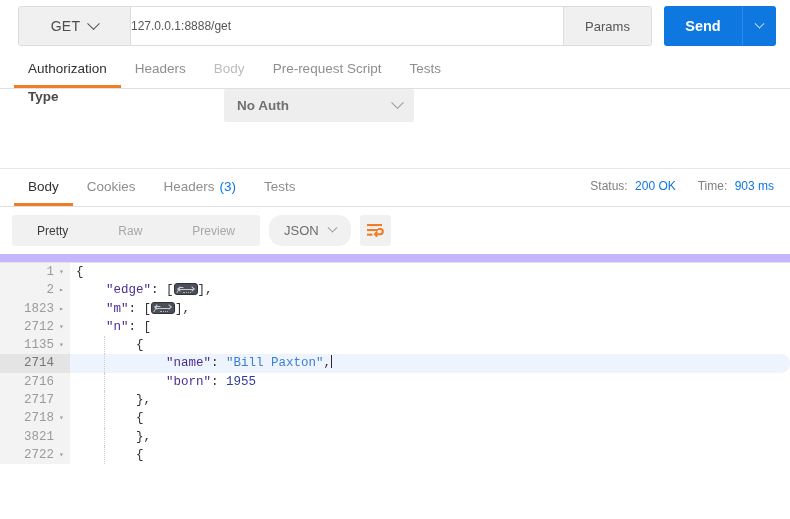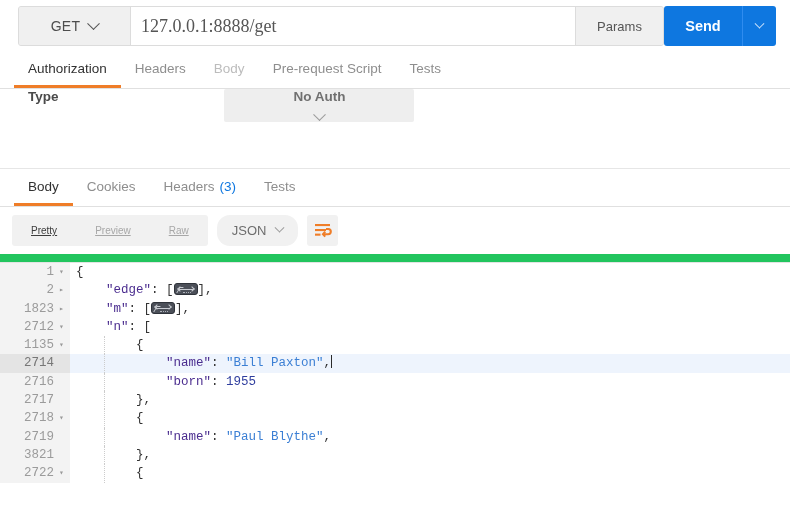--- a/index.html
+++ b/index.html
@@ -11,7 +11,7 @@
     font-family: "Liberation Sans", sans-serif;
     -webkit-font-smoothing: antialiased;
   }
-  .app { width: 790px; height: 519px; position: relative; background: #22c55e; }
+  .app { width: 790px; height: 519px; position: relative; background: #c4b5fd; }
 
   
   .urlbar-row {

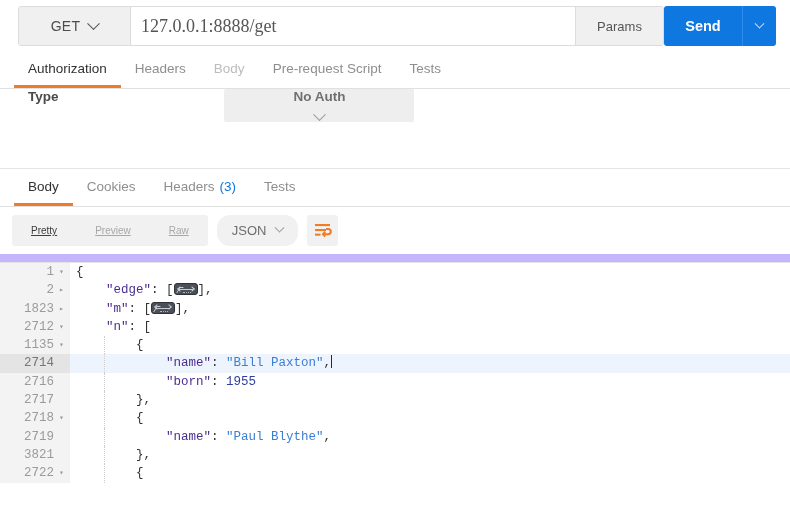--- a/index.html
+++ b/index.html
@@ -50,10 +50,10 @@
     border: 0;
     outline: none;
     background: #ffffff;
-    padding: 0 10px;
-    font-size: 18px;
+    padding: 0 0;
+    font-size: 12px;
     color: #555555;
-    font-family: Liberation Serif, serif;
+    font-family: Liberation Sans, sans-serif;
   }
   .params-btn {
     width: 88px;

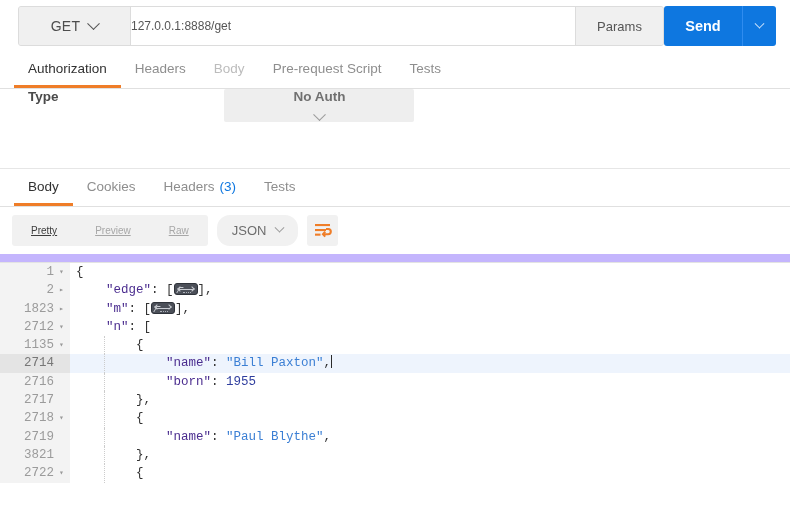--- a/index.html
+++ b/index.html
@@ -67,7 +67,7 @@
     cursor: pointer;
   }
   .send-group {
-    margin-left: 0;
+    margin-left: 12px;
     height: 40px;
     display: flex;
     border-radius: 3px;

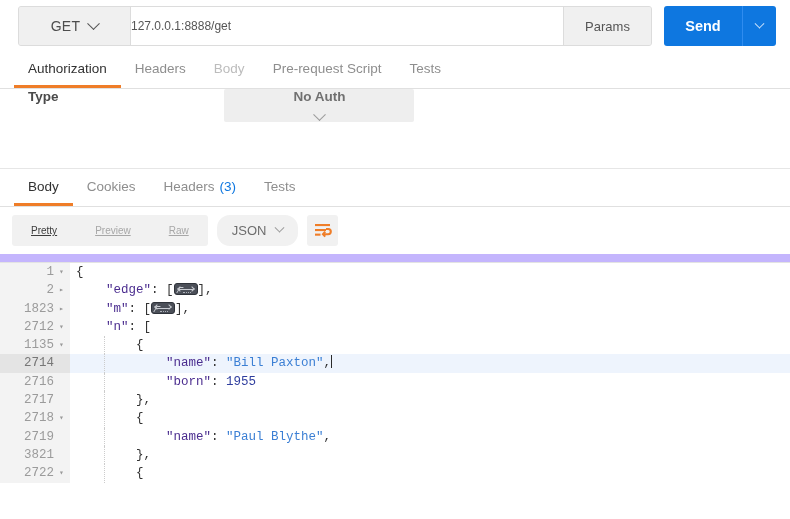--- a/index.html
+++ b/index.html
@@ -156,7 +156,6 @@
     font-size: 13.5px;
     color: #707070;
     cursor: pointer;
-    flex-direction: column;
   }
 
   

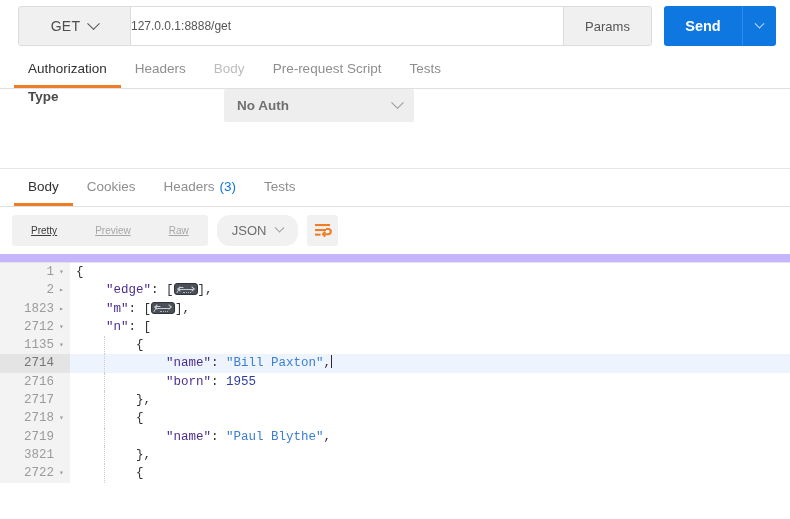--- a/index.html
+++ b/index.html
@@ -411,6 +411,16 @@
           <span>Tests</span>
         </div>
       </div>
+    <div class="resp-meta">
+      <div>
+        <span class="meta-k">Status:</span>
+        <span class="meta-v">200 OK</span>
+      </div>
+      <div>
+        <span class="meta-k">Time:</span>
+        <span class="meta-v">903 ms</span>
+      </div>
+    </div>
   </div>
 
   <div class="body-toolbar">

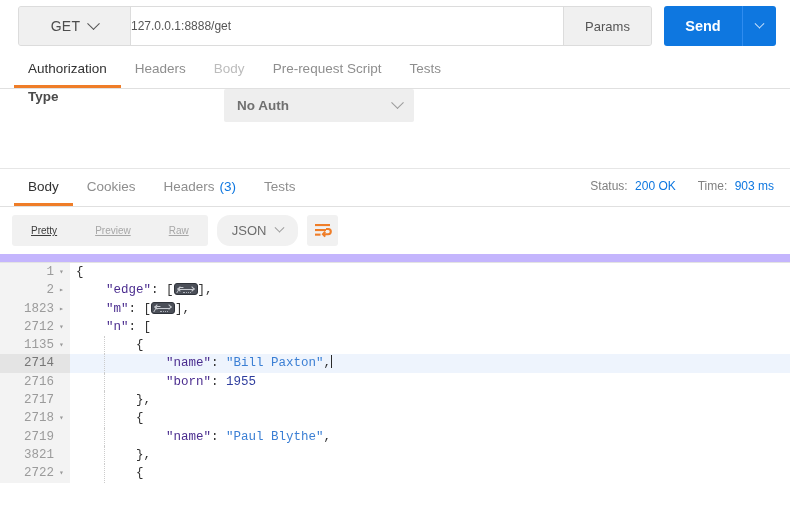--- a/index.html
+++ b/index.html
@@ -198,13 +198,12 @@
     overflow: hidden;
   }
   .seg-item {
-    padding: 0 19px;
-    display: flex;
-    align-items: center;
-    font-size: 10px;
+    padding: 0 25px;
+    display: flex;
+    align-items: center;
+    font-size: 12px;
     color: #a7a7a7;
     cursor: pointer;
-    text-decoration: underline;
   }
   .seg-item.active { color: #3c3c3c; }
   .fmt-select {

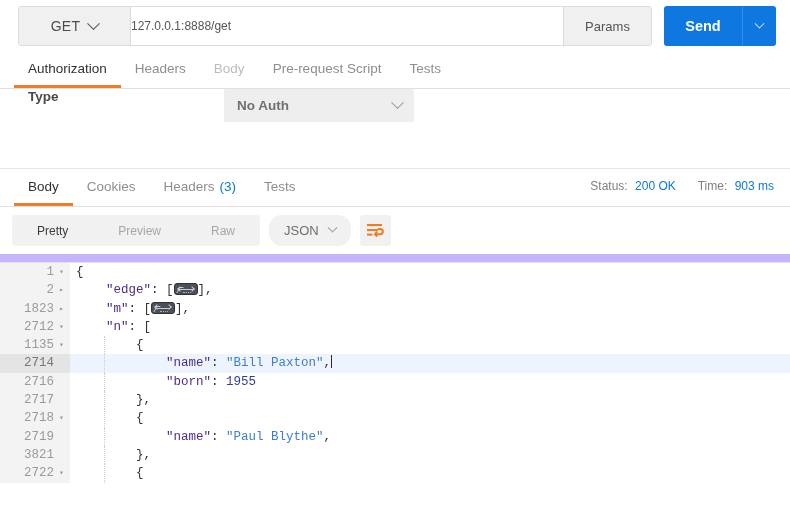--- a/index.html
+++ b/index.html
@@ -425,8 +425,8 @@
   <div class="body-toolbar">
     <div class="seg" id="view-modes">
         <div class="seg-item active">Pretty</div>
+        <div class="seg-item">Raw</div>
         <div class="seg-item">Preview</div>
-        <div class="seg-item">Raw</div>
       </div>
     <div class="fmt-select">
       <span>JSON</span>

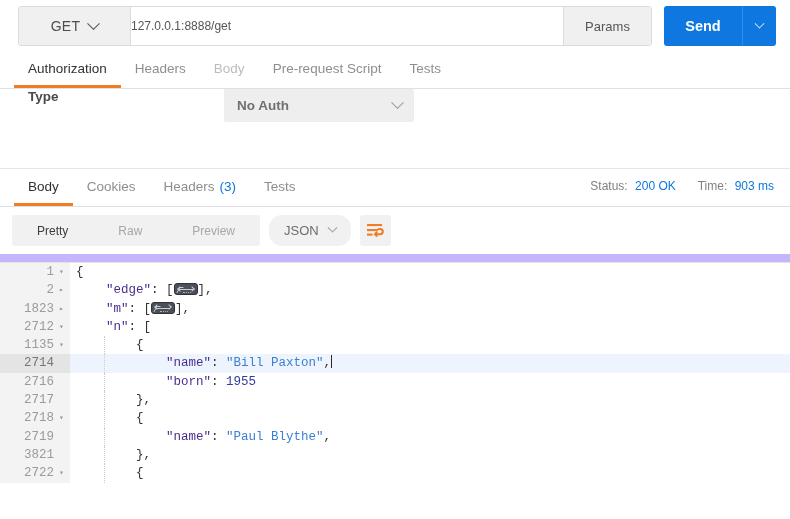--- a/index.html
+++ b/index.html
@@ -248,7 +248,7 @@
     line-height: 18.3px;
     white-space: pre;
   }
-  .code-line.hl { background: #eef4fd; }
+  .code-line.hl { background: #eef4fd; border-radius: 9px; }
   .gutter {
     width: 70px;
     min-width: 70px;

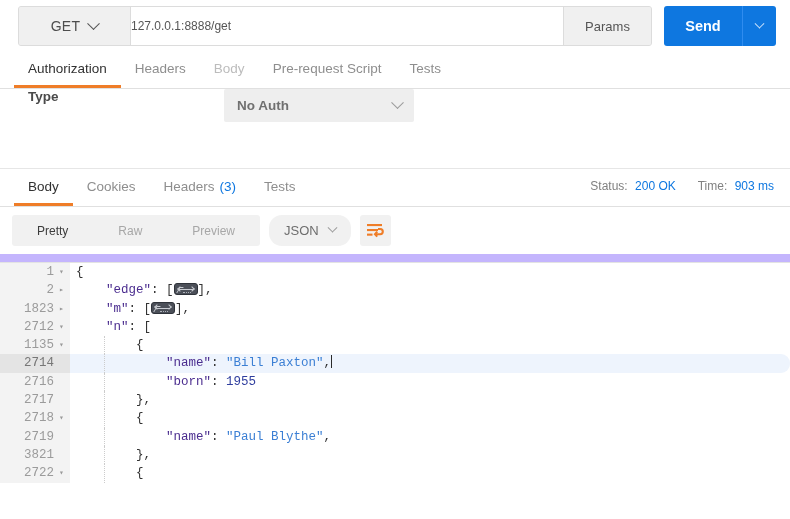--- a/index.html
+++ b/index.html
@@ -453,7 +453,6 @@
       <div class="code-line"><div class="gutter"><span>2716</span><span class="fold"></span></div><div class="code-text"><span class="guide" style="left: 34.08px;"></span><span>            </span><span class="tok-k">"born"</span><span class="tok-p">: </span><span class="tok-n">1955</span></div></div>
       <div class="code-line"><div class="gutter"><span>2717</span><span class="fold"></span></div><div class="code-text"><span class="guide" style="left: 34.08px;"></span><span>        </span><span class="tok-p">},</span></div></div>
       <div class="code-line"><div class="gutter"><span>2718</span><span class="fold">▾</span></div><div class="code-text"><span class="guide" style="left: 34.08px;"></span><span>        </span><span class="tok-p">{</span></div></div>
-      <div class="code-line"><div class="gutter"><span>2719</span><span class="fold"></span></div><div class="code-text"><span class="guide" style="left: 34.08px;"></span><span>            </span><span class="tok-k">"name"</span><span class="tok-p">: </span><span class="tok-s">"Paul Blythe"</span><span class="tok-p">,</span></div></div>
       <div class="code-line"><div class="gutter"><span>3821</span><span class="fold"></span></div><div class="code-text"><span class="guide" style="left: 34.08px;"></span><span>        </span><span class="tok-p">},</span></div></div>
       <div class="code-line"><div class="gutter"><span>2722</span><span class="fold">▾</span></div><div class="code-text"><span class="guide" style="left: 34.08px;"></span><span>        </span><span class="tok-p">{</span></div></div>
     </div>

